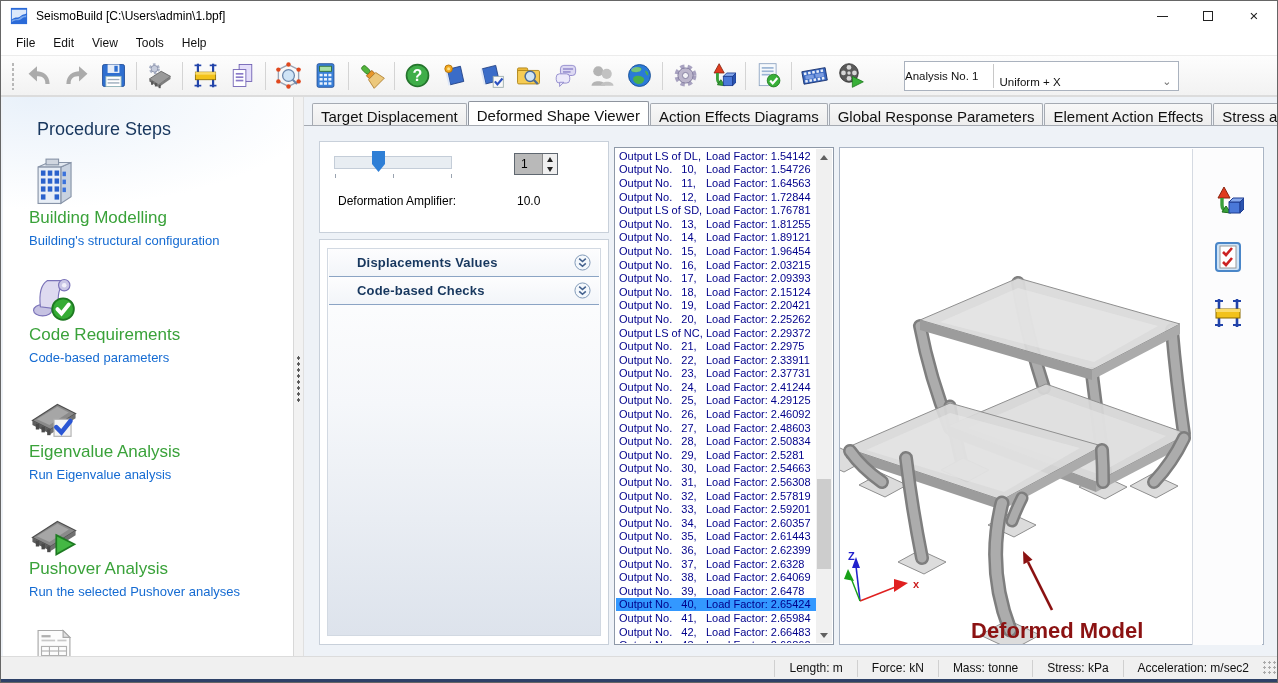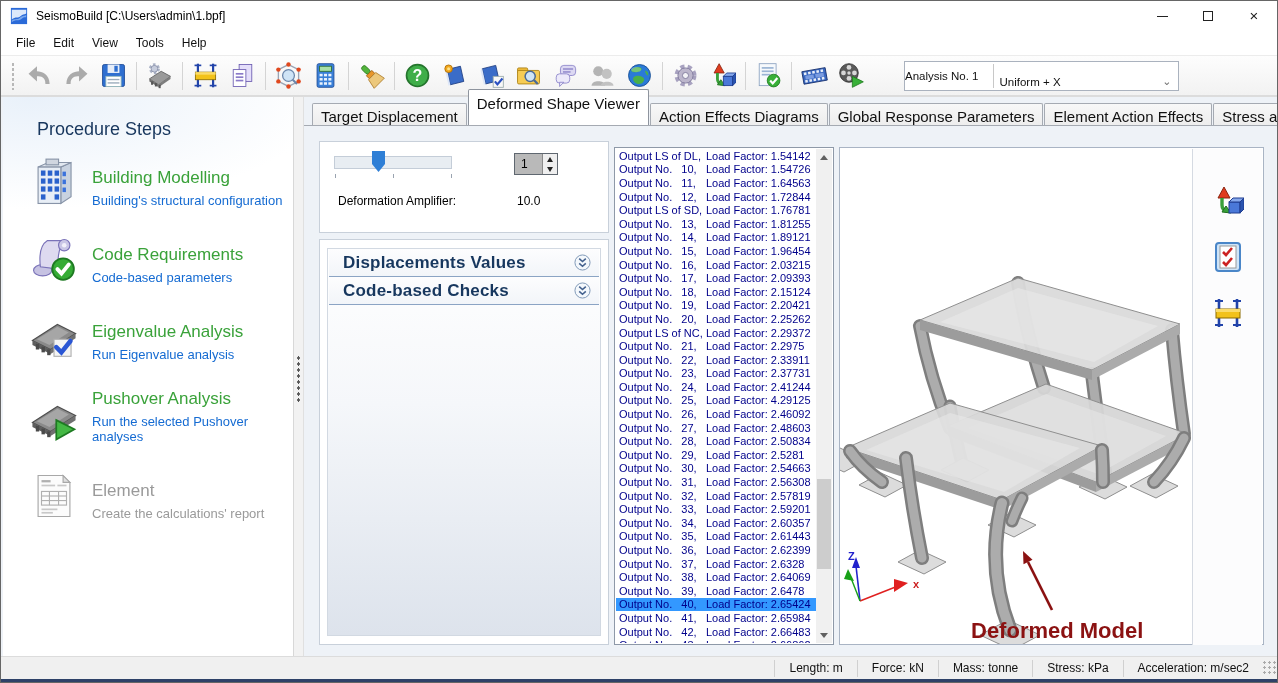--- a/index.html
+++ b/index.html
@@ -57,7 +57,7 @@
   #tabbar{left:8px;top:5px;height:23px;display:flex;align-items:flex-end;}
   .tab{font-size:15px;color:#111;background:linear-gradient(#f8f8f8,#ededed);border:1px solid #a5aab2;border-bottom:none;
     padding:4px 8px 4px 8px;margin-right:1px;border-radius:2px 2px 0 0;height:22px;white-space:nowrap;}
-  .tab.active{background:#fff;height:36px;position:relative;z-index:3;padding-top:5px;border-color:#8e949e;}
+  .tab.active{background:#fff;height:24px;position:relative;z-index:3;padding-top:5px;border-color:#8e949e;}
   #tabline{left:0;top:28px;width:975px;height:1px;background:#a5aab2;}
 
   

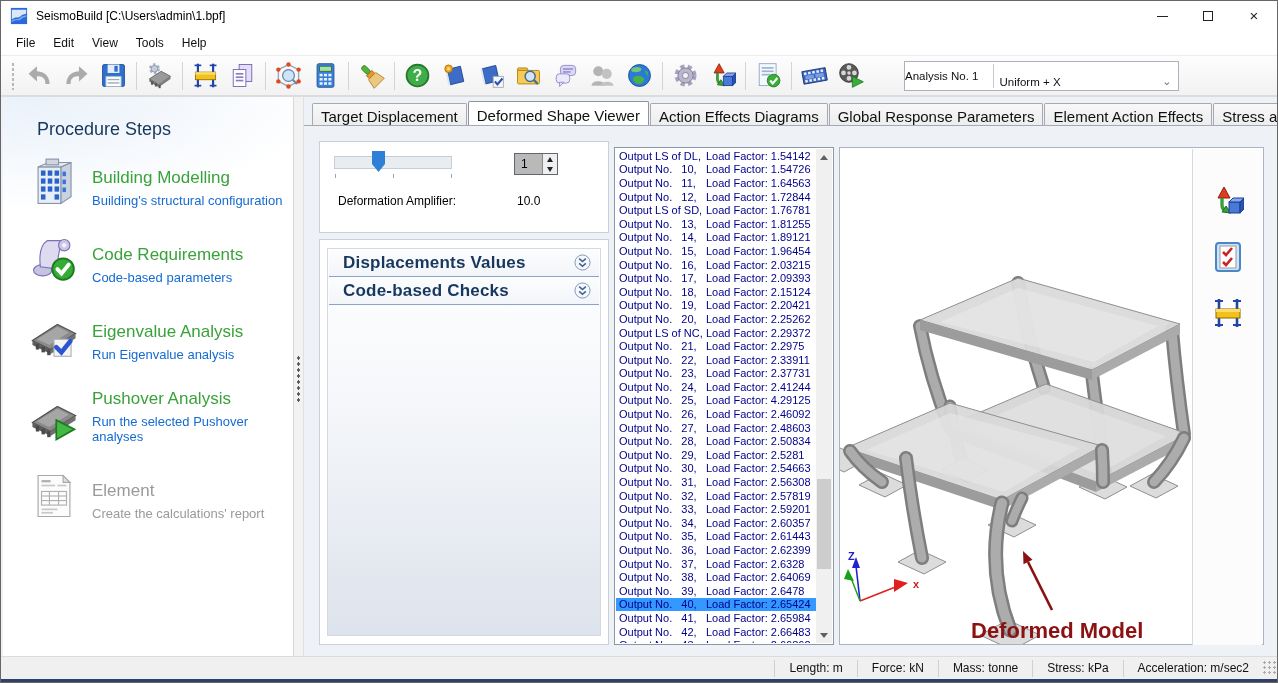--- a/index.html
+++ b/index.html
@@ -40,7 +40,7 @@
   #sidebar{left:2px;top:0;width:291px;height:559px;background:#fff;border-right:1px solid #d8d8d8;
     background-image:radial-gradient(ellipse 420px 160px at 10% 0%, #e9f1fa 0%, #ffffff 70%);}
   #sidebar-title{font-size:18px;color:#17365d;padding:22px 0 18px 34px;}
-  .proc-item{display:flex;align-items:flex-end;margin:0 0 27px 26px;}
+  .proc-item{display:flex;align-items:flex-start;margin:0 0 27px 26px;flex-direction:column;}
   .proc-icon{width:50px;height:50px;flex:0 0 50px;margin-right:13px;}
   .proc-icon svg{width:50px;height:50px;}
   .proc-title{font-size:17px;color:#3aa23a;margin-bottom:5px;}

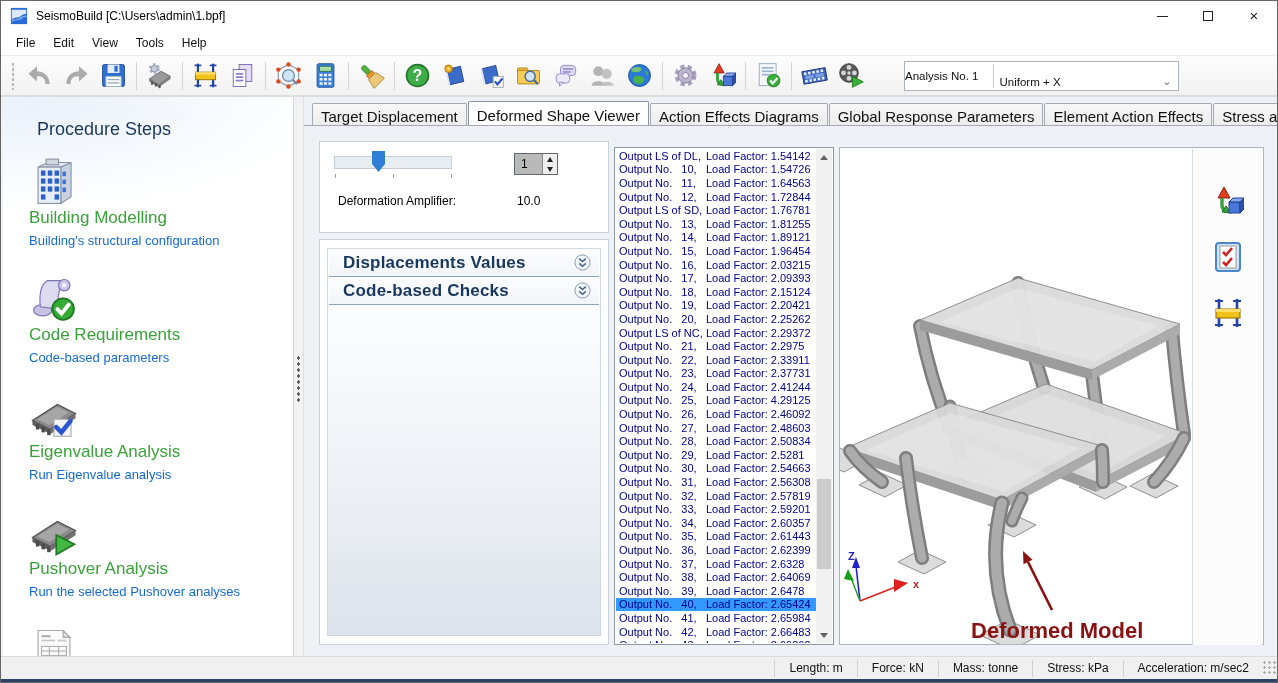--- a/index.html
+++ b/index.html
@@ -79,7 +79,7 @@
   #box-sections{left:15px;top:142px;width:290px;height:406px;padding:8px 7px;}
   #sections-inner{width:100%;height:100%;border:1px solid #d2d9e2;background:linear-gradient(#ffffff,#f5f7fa 40%,#dde3ec);}
   .section-hdr{display:flex;align-items:center;height:28px;border-bottom:1px solid #8ba4c4;margin:0 1px;background:linear-gradient(#fdfdfe,#f2f5f9);}
-  .section-hdr .lbl{font-size:17px;font-weight:bold;color:#17375e;padding-left:14px;letter-spacing:.2px;}
+  .section-hdr .lbl{font-size:13px;font-weight:bold;color:#17375e;padding-left:28px;letter-spacing:.2px;}
   .section-hdr svg{margin-left:auto;margin-right:8px;width:17px;height:17px;}
 
   

